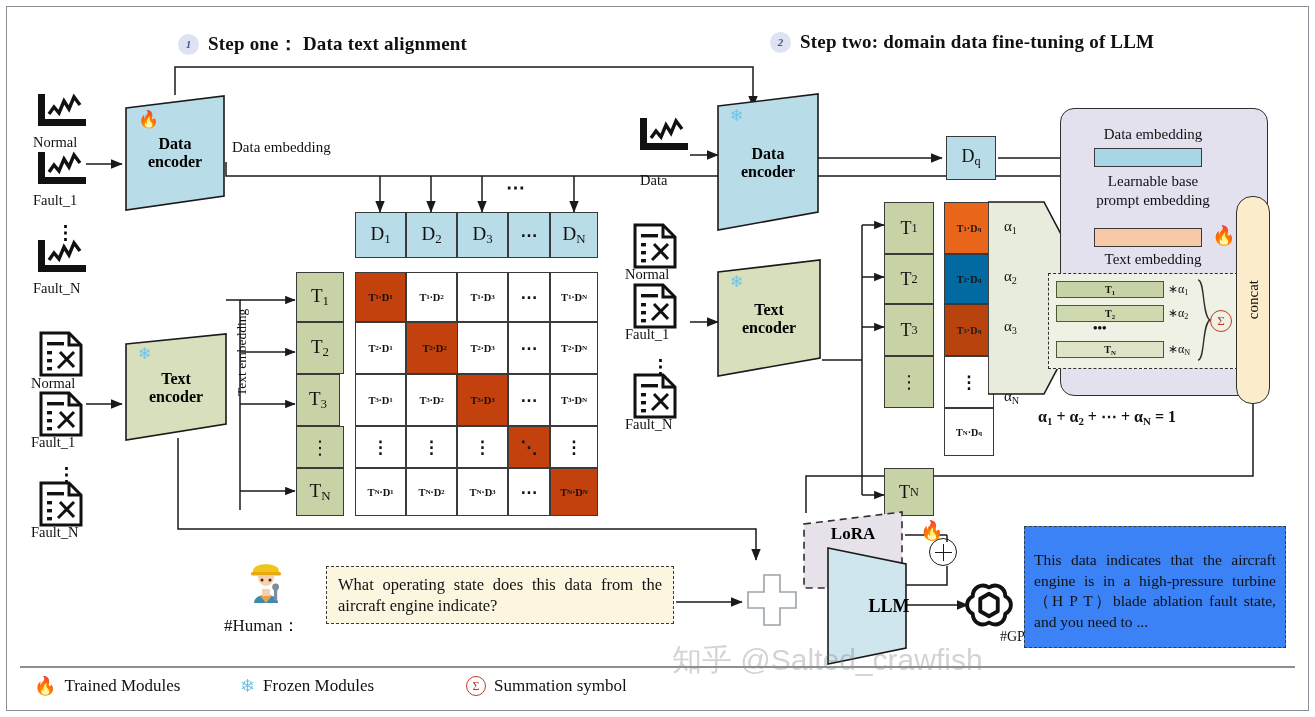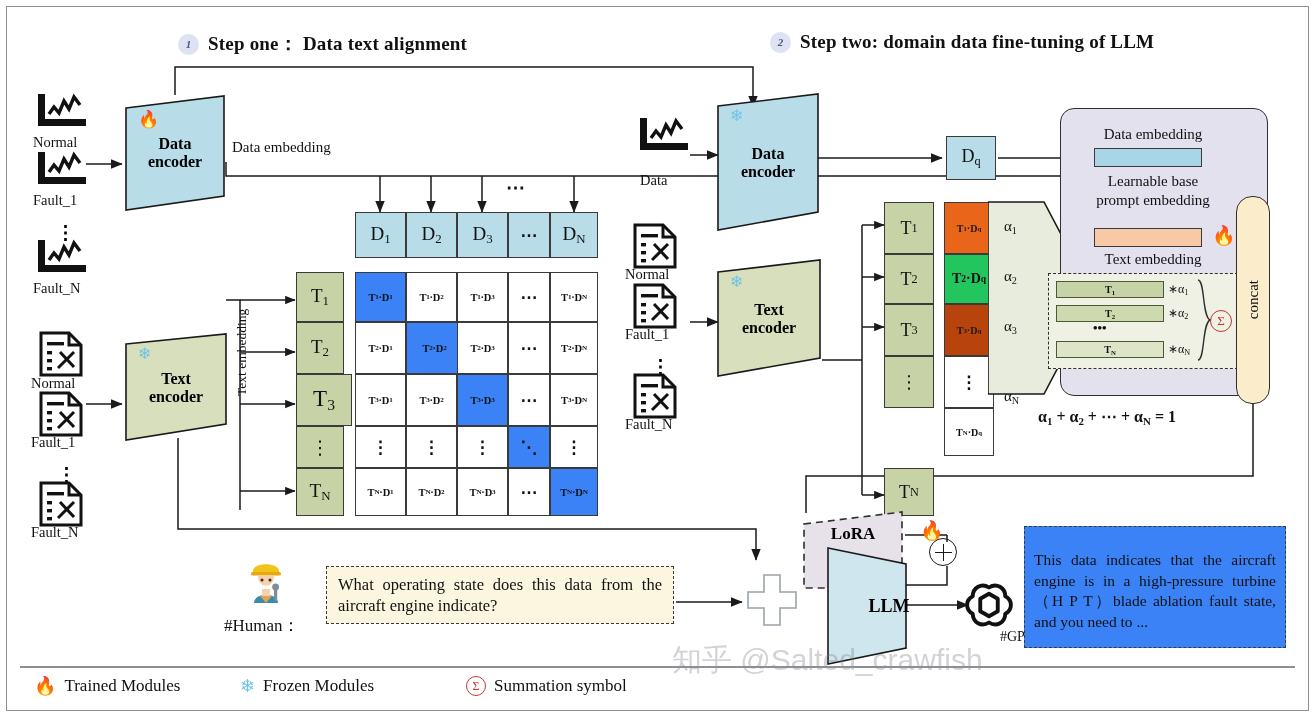--- a/index.html
+++ b/index.html
@@ -443,7 +443,7 @@
     </div>
   <div id="sim-host">
       <div class="cell" style="left: 944px; top: 202px; width: 50px; height: 52px; background: rgb(232, 101, 26); font-size: 10px; font-weight: bold; color: rgb(26, 26, 26);">T<span class="sub">1</span>·D<span class="sub">q</span></div>
-      <div class="cell" style="left: 944px; top: 254px; width: 50px; height: 50px; background: #22c55e; font-size: 14px; font-weight: bold; color: rgb(17, 17, 17);">T<span class="sub">2</span>·D<span class="sub">q</span></div>
+      <div class="cell" style="left: 944px; top: 254px; width: 50px; height: 50px; background: #0369a1; font-size: 10px; font-weight: bold; color: rgb(17, 17, 17);">T<span class="sub">2</span>·D<span class="sub">q</span></div>
       <div class="cell" style="left: 944px; top: 304px; width: 50px; height: 52px; background: rgb(184, 67, 12); font-size: 10px; font-weight: bold; color: rgb(26, 26, 26);">T<span class="sub">3</span>·D<span class="sub">q</span></div>
       <div class="cell" style="left: 944px; top: 356px; width: 50px; height: 52px; background: rgb(255, 255, 255); font-size: 10px; font-weight: bold; color: rgb(17, 17, 17);">
         <span style="font-size:17px">⋮</span>

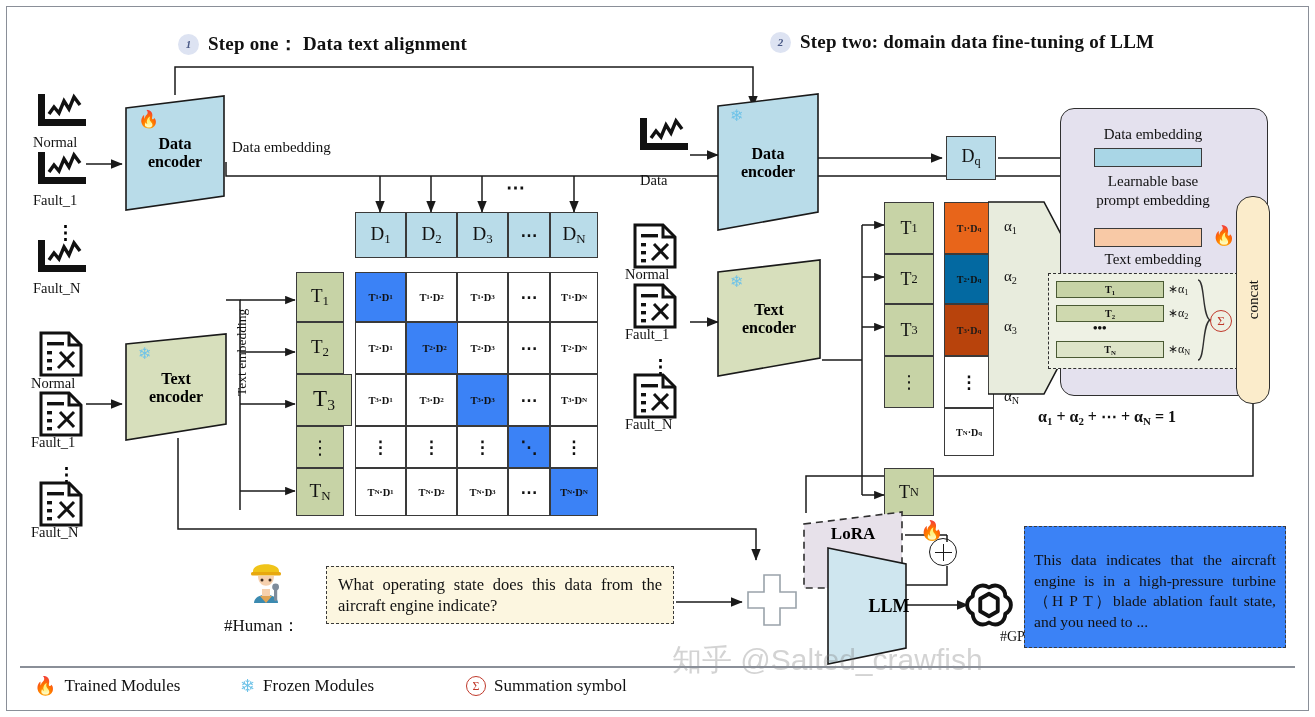--- a/index.html
+++ b/index.html
@@ -50,7 +50,7 @@
   .dbox { background:#b9dce9; }
   .tbox { background:#c7d3a6; }
   .mcell { background:#fff; font-size:10.5px; font-weight:bold; letter-spacing:-.2px;}
-  .mcell.diag { background:#3b82f6; }
+  .mcell.diag { background:#c2410c; }
 
   .sub { font-size:.68em; vertical-align:-.25em; }
 

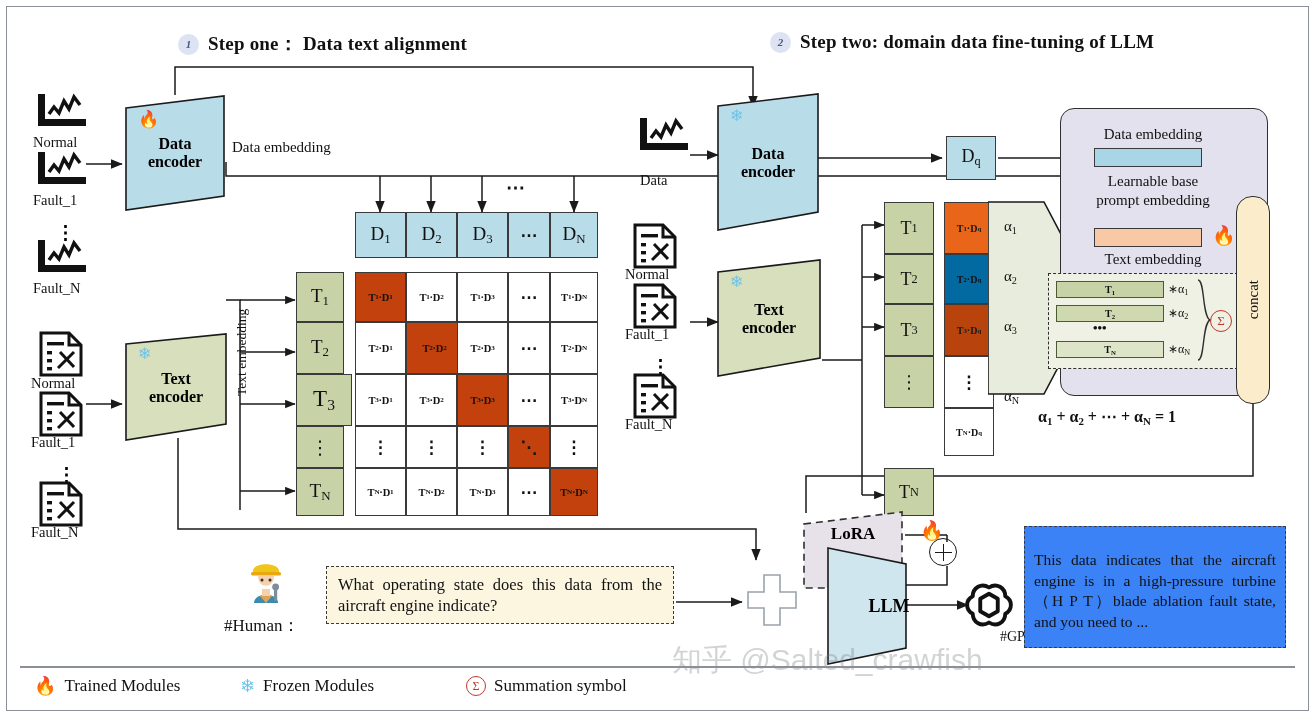--- a/index.html
+++ b/index.html
@@ -312,7 +312,7 @@
   <div class="cell tbox" style="left:296px; top:322px; width:48px; height:52px; font-size:19px;">
       <span>T<span class="sub">2</span></span>
     </div>
-  <div class="cell tbox" style="left:296px; top:374px; width:56px; height:52px; font-size:23px;">
+  <div class="cell tbox" style="left:296px; top:374px; width:44px; height:52px; font-size:19px;">
       <span>T<span class="sub">3</span></span>
     </div>
   <div class="cell tbox" style="left:296px; top:426px; width:48px; height:42px; font-size:19px;">

